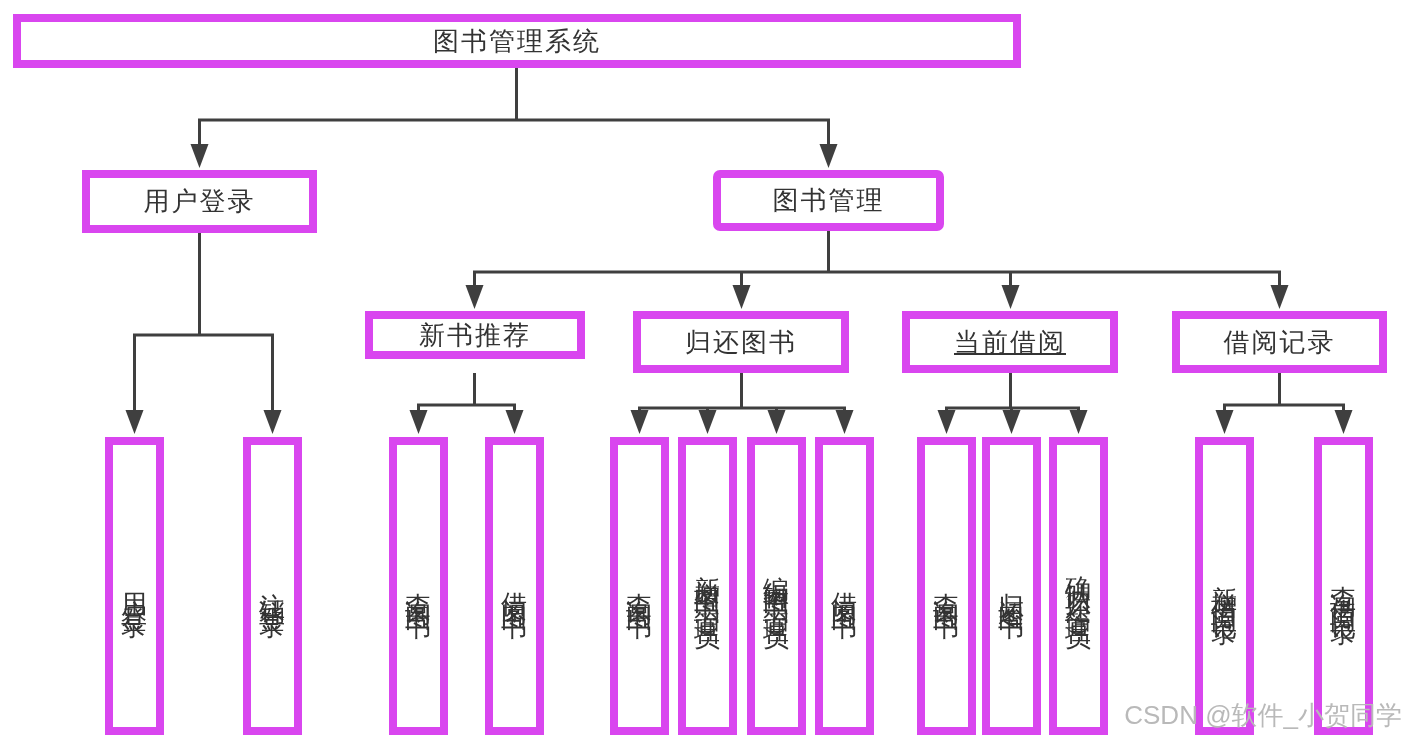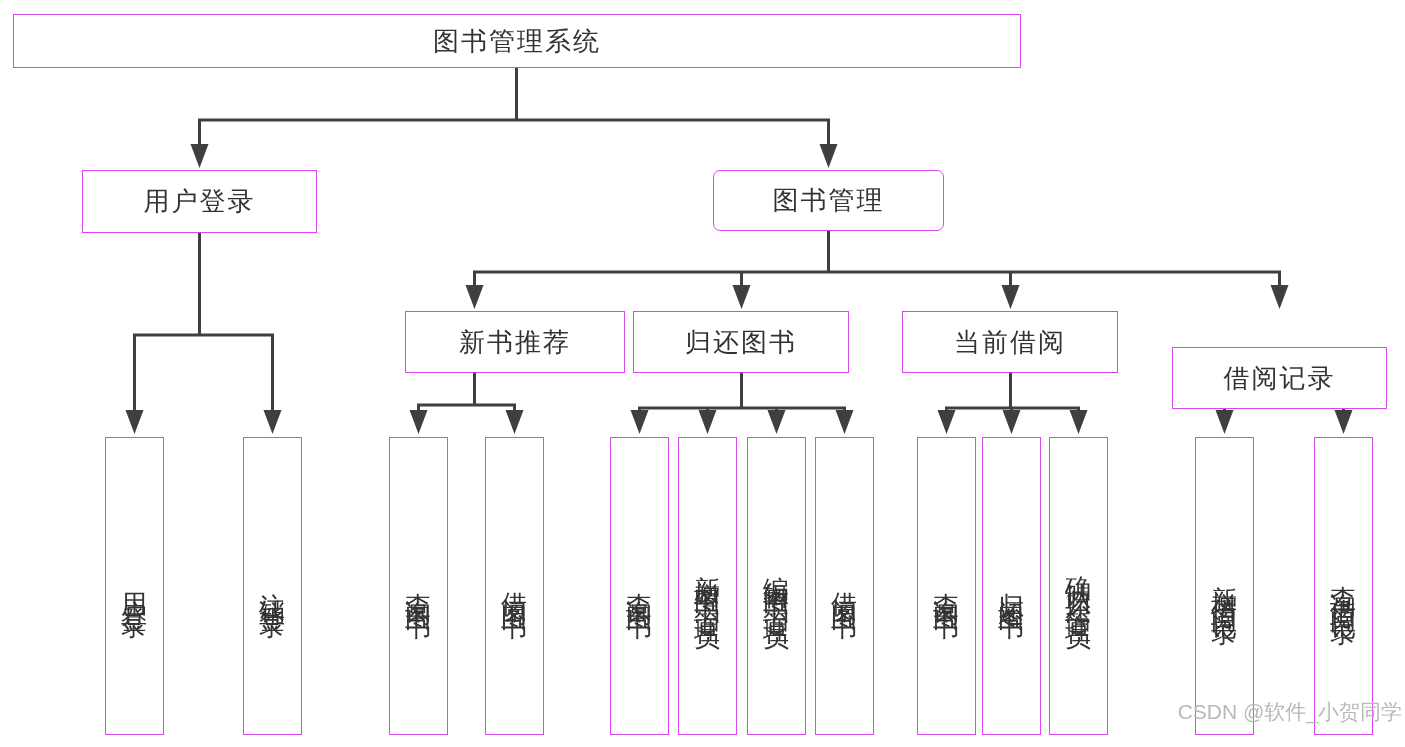--- a/index.html
+++ b/index.html
@@ -26,7 +26,7 @@
     position: absolute;
     box-sizing: border-box;
     background: #ffffff;
-    border: 1px solid #d946ef;
+    border: 8px solid #d946ef;
     display: flex;
     align-items: center;
     justify-content: center;

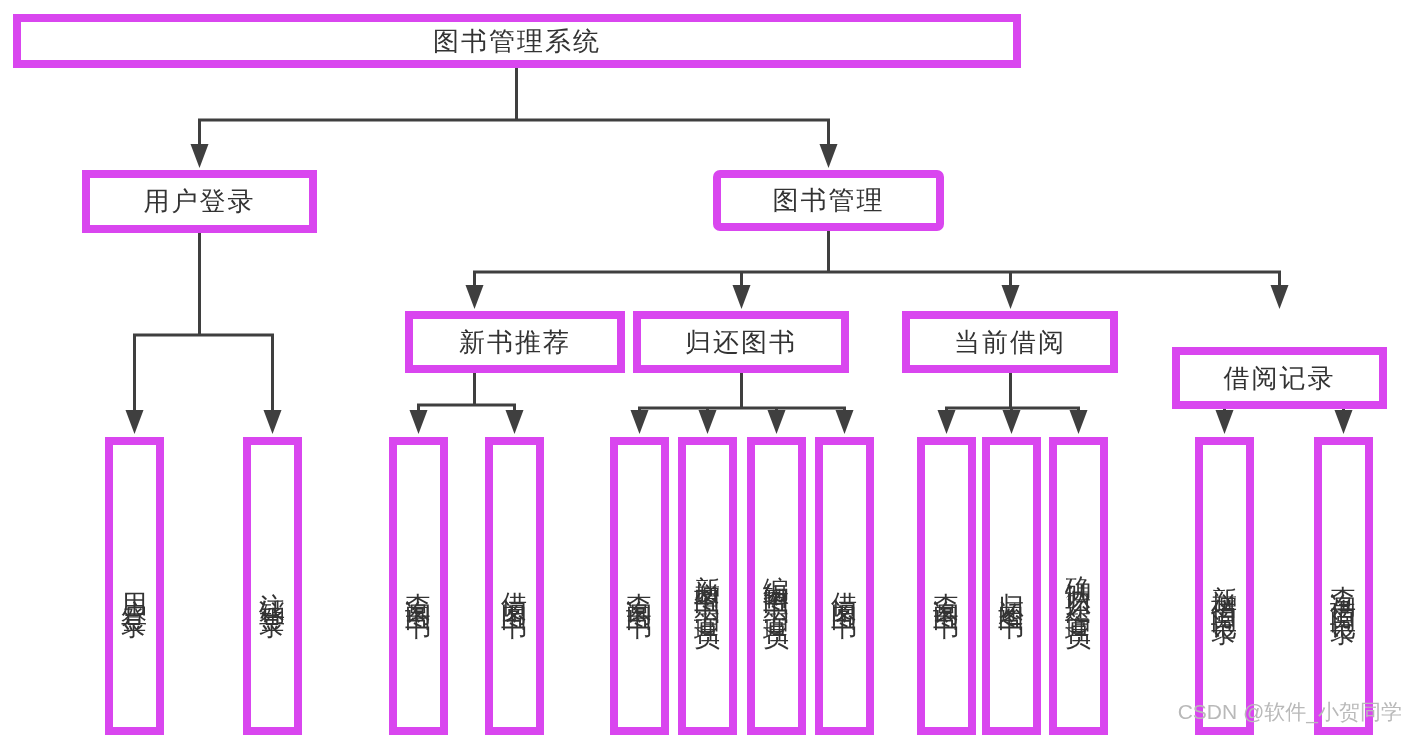--- a/index.html
+++ b/index.html
@@ -51,7 +51,7 @@
   #n-root           { left: 13px;   top: 14px;  width: 1008px; height: 54px; }
   #n-user-login     { left: 82px;   top: 170px; width: 235px;  height: 63px; }
   #n-book-mgmt      { left: 713px;  top: 170px; width: 231px;  height: 61px; border-radius: 7px; }
-  #n-new-book-rec   { left: 365px;  top: 311px; width: 220px;  height: 62px; margin-left: 40px; }
+  #n-new-book-rec   { left: 365px;  top: 311px; width: 220px;  height: 48px; }
   #n-book-borrow    { left: 633px;  top: 311px; width: 216px;  height: 62px; }
   #n-current-borrow { left: 902px;  top: 311px; width: 216px;  height: 62px; }
   #n-borrow-records { left: 1172px; top: 311px; width: 215px;  height: 62px; margin-top: 36px; }

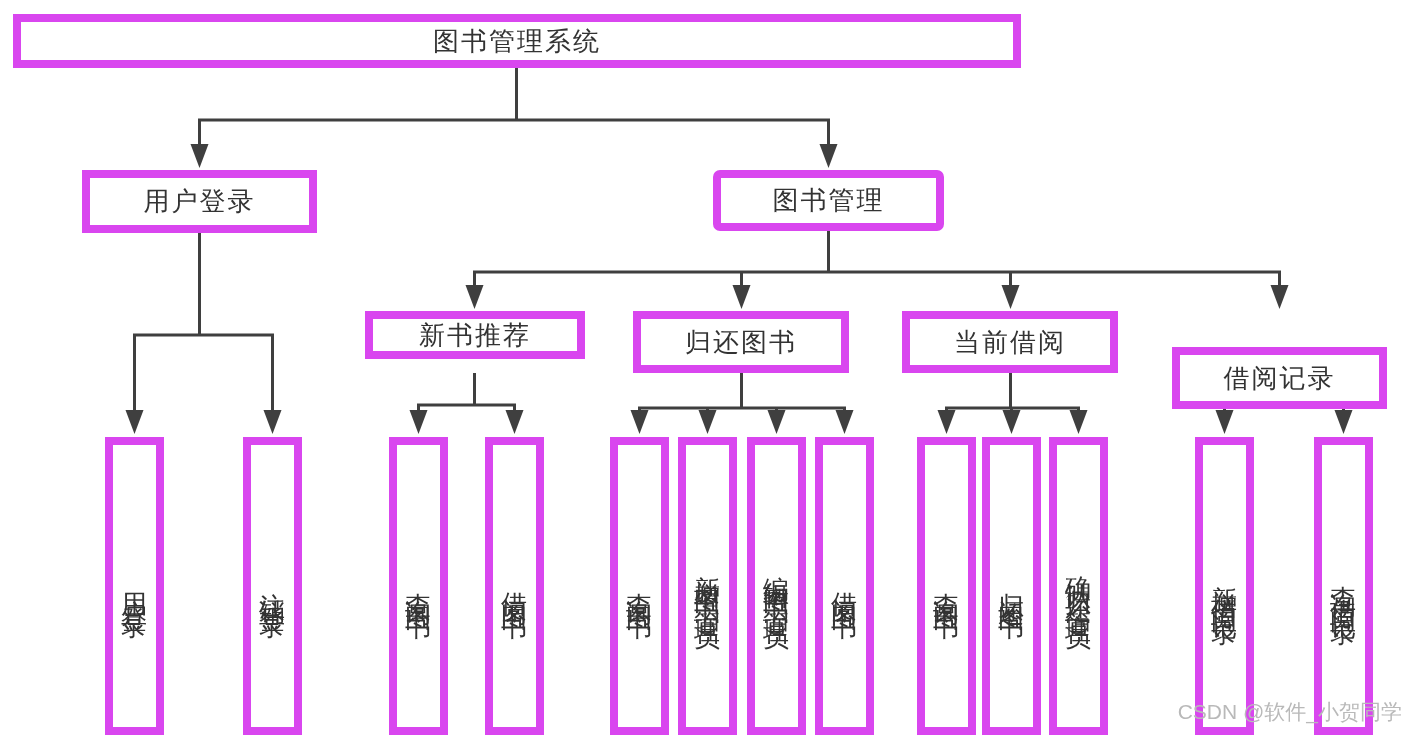--- a/index.html
+++ b/index.html
@@ -53,7 +53,7 @@
   #n-book-mgmt      { left: 713px;  top: 170px; width: 231px;  height: 61px; border-radius: 7px; }
   #n-new-book-rec   { left: 365px;  top: 311px; width: 220px;  height: 48px; }
   #n-book-borrow    { left: 633px;  top: 311px; width: 216px;  height: 62px; }
-  #n-current-borrow { left: 902px;  top: 311px; width: 216px;  height: 62px; }
+  #n-current-borrow { left: 902px;  top: 311px; width: 216px;  height: 62px; text-decoration: underline; }
   #n-borrow-records { left: 1172px; top: 311px; width: 215px;  height: 62px; margin-top: 36px; }
 
   #n-leaf-user-login { left: 105px; }

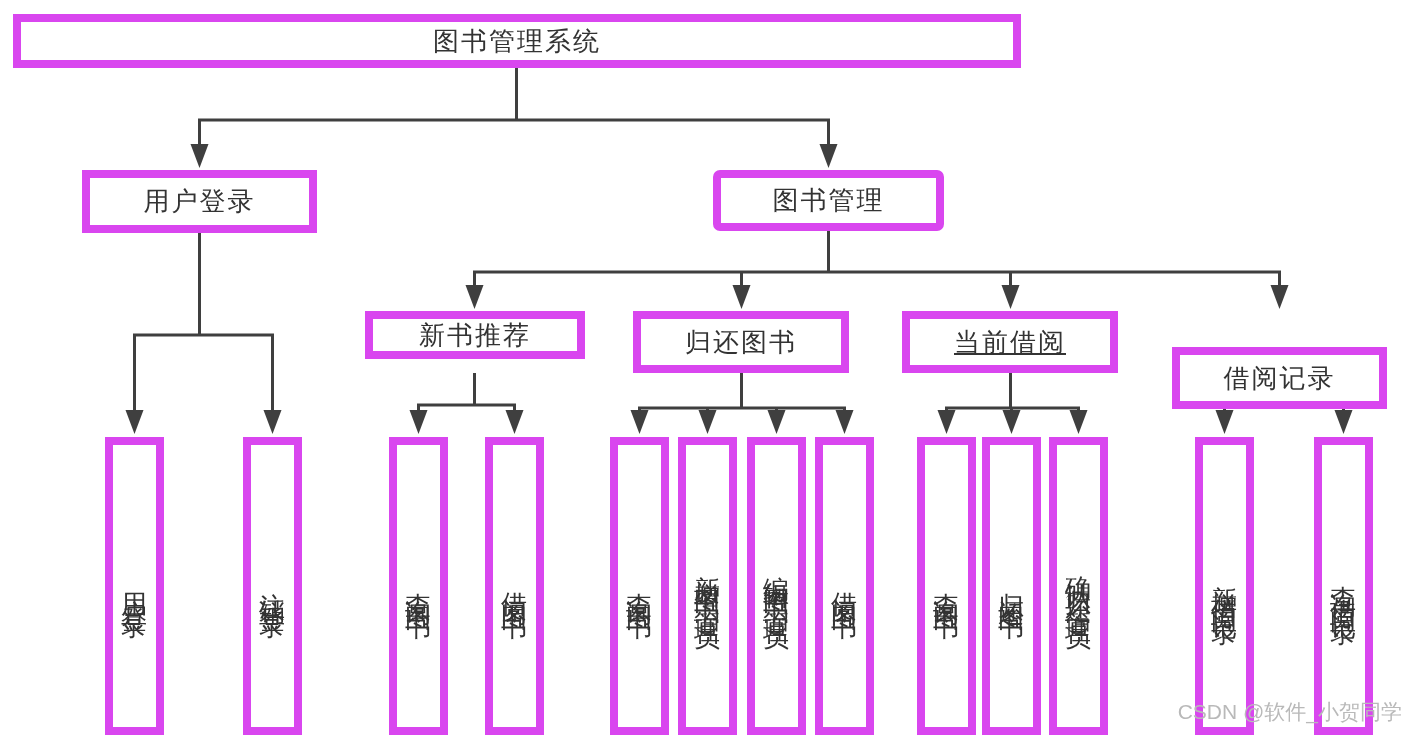--- a/index.html
+++ b/index.html
@@ -54,7 +54,7 @@
   #n-new-book-rec   { left: 365px;  top: 311px; width: 220px;  height: 48px; }
   #n-book-borrow    { left: 633px;  top: 311px; width: 216px;  height: 62px; }
   #n-current-borrow { left: 902px;  top: 311px; width: 216px;  height: 62px; text-decoration: underline; }
-  #n-borrow-records { left: 1172px; top: 311px; width: 215px;  height: 62px; margin-top: 36px; }
+  #n-borrow-records { left: 1172px; top: 311px; width: 215px;  height: 62px; }
 
   #n-leaf-user-login { left: 105px; }
   #n-leaf-logout     { left: 243px; }

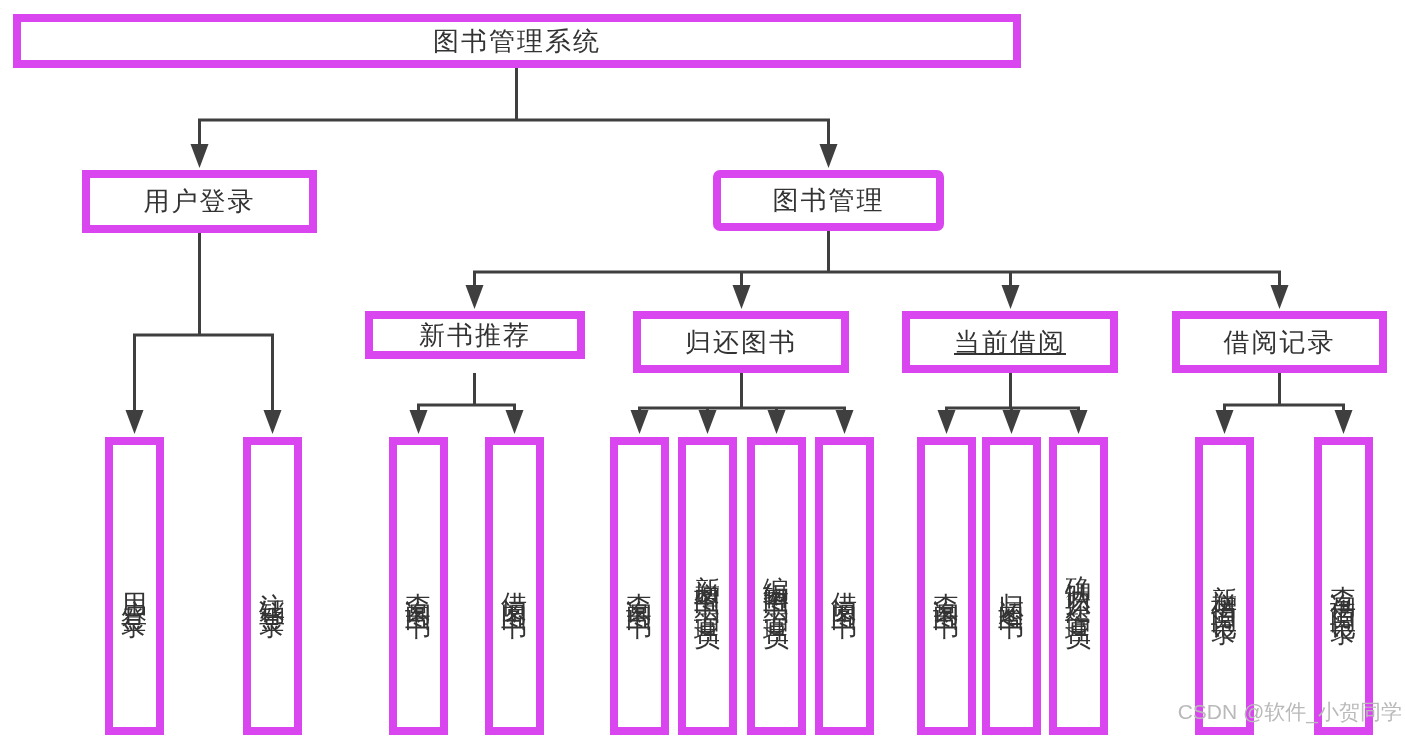--- a/index.html
+++ b/index.html
@@ -74,7 +74,7 @@
     position: absolute;
     right: 3px;
     top: 698px;
-    font-size: 21px;
+    font-size: 26px;
     color: #b9b9b9;
     z-index: 5;
     white-space: nowrap;

